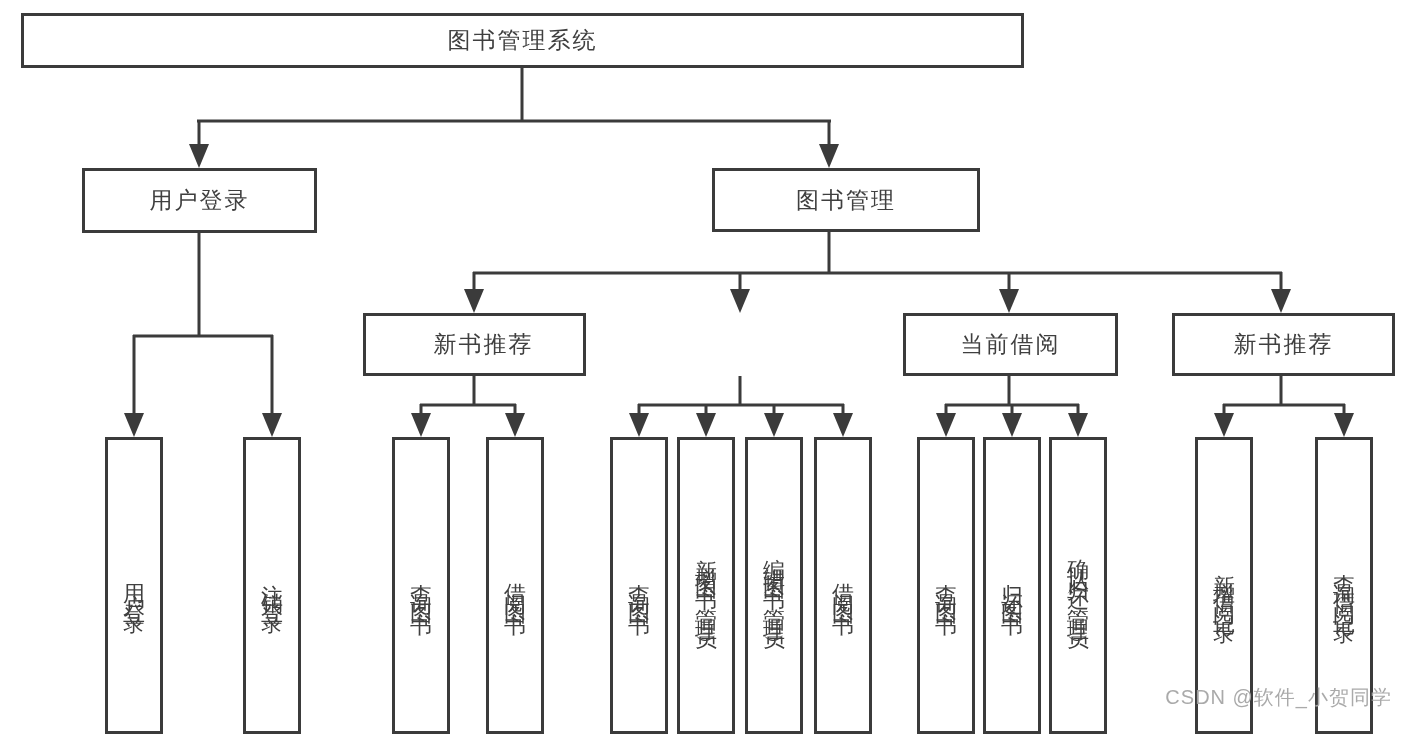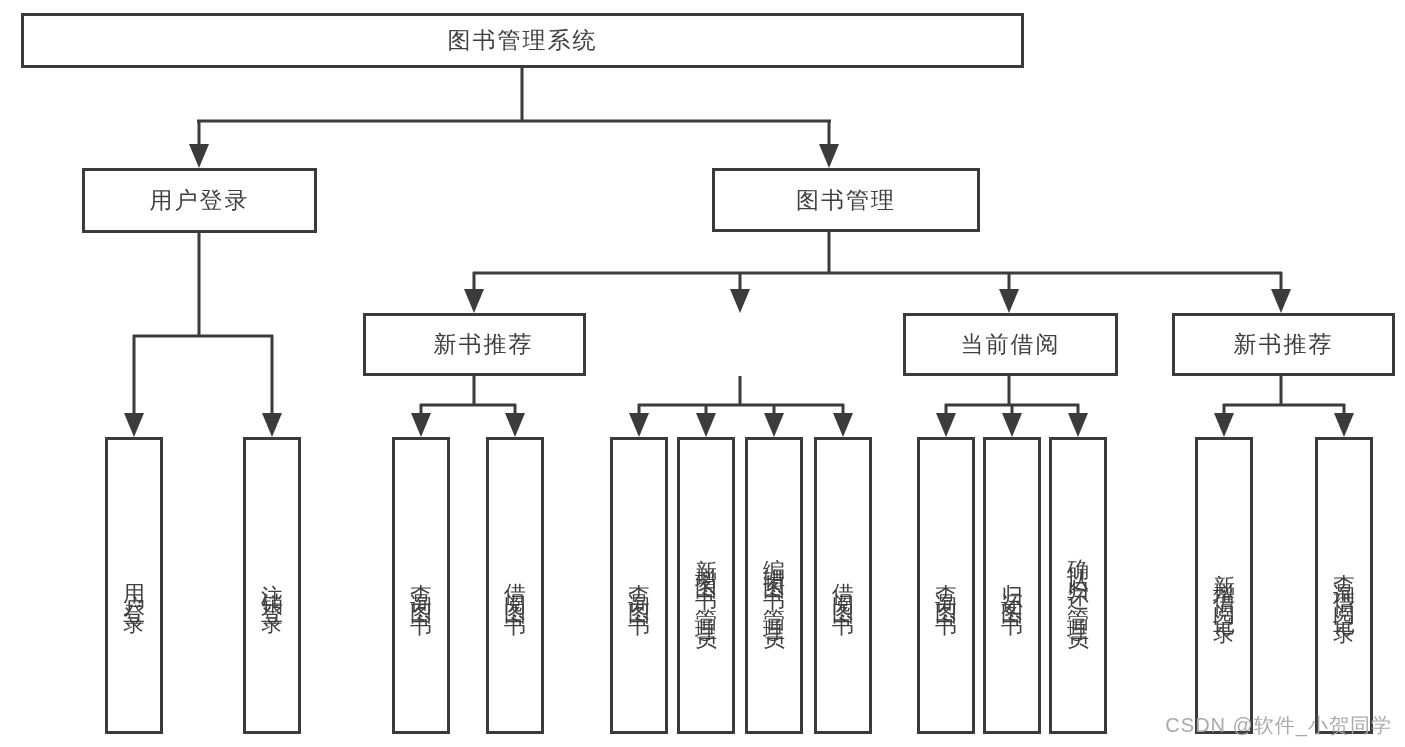--- a/index.html
+++ b/index.html
@@ -56,7 +56,7 @@
 
   .watermark {
     position: absolute;
-    right: 13px; top: 712px;
+    right: 13px; top: 684px;
     font-size: 20px;
     color: rgba(165, 165, 165, 0.95);
     letter-spacing: 1px;

